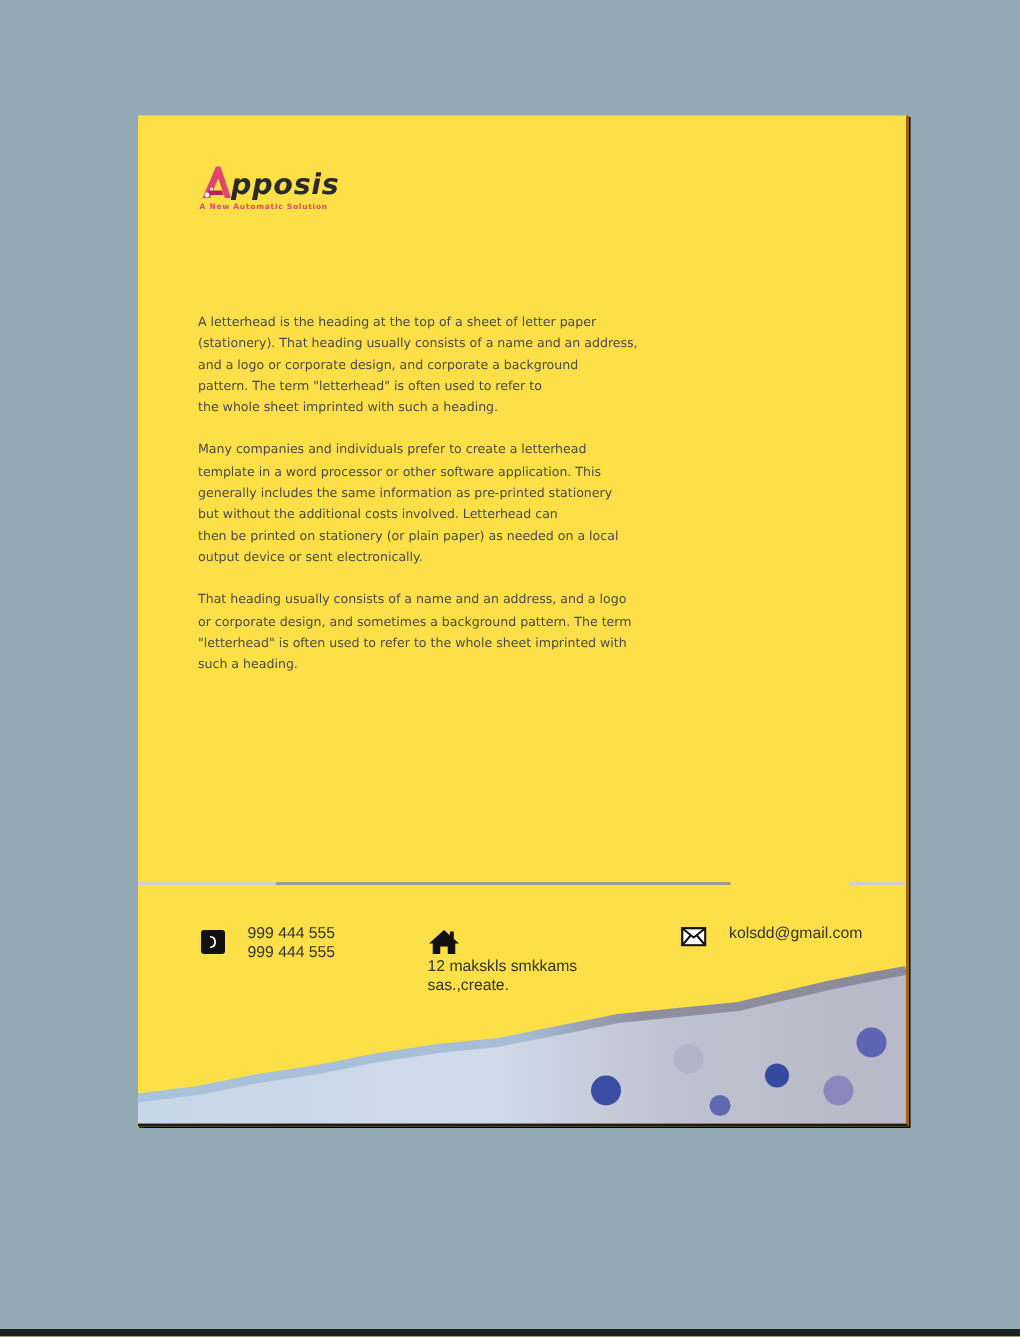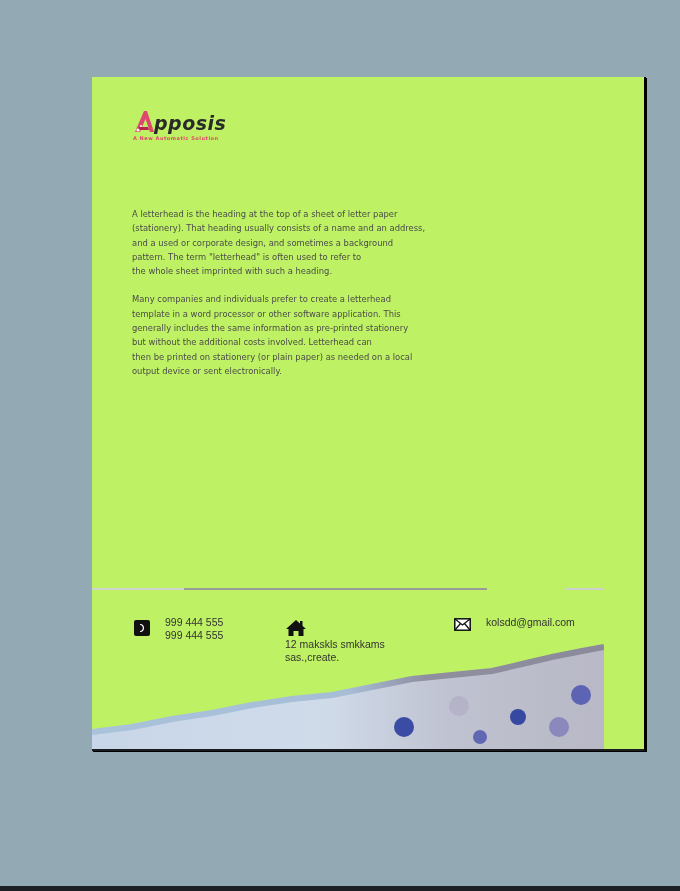--- a/index.html
+++ b/index.html
@@ -11,11 +11,10 @@
   .bottom-bar { position:absolute; left:0; right:0; bottom:0; height:5px; background:#1d2024; }
   .sheet {
     position:absolute; left:92px; top:77px; width:512px; height:672px;
-    background:#bef264;
-    border-right:2px solid #000000; border-bottom:2px solid #1a1c20;
+    background:#fde047;
+    border-right:2px solid #a16207; border-bottom:2px solid #1a1c20;
     box-shadow: 1px 1px 0 #000;
     overflow:hidden;
-    padding-left:40px;
   }
   .logo { position:absolute; left:41px; top:30px; }
   .logo-word { display:flex; align-items:flex-end; height:26px; }

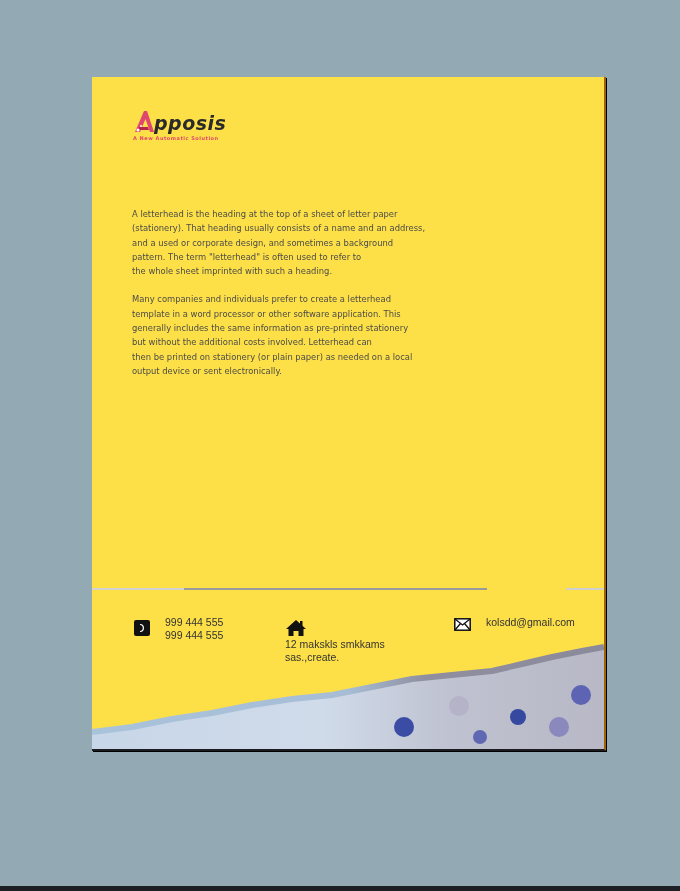--- a/index.html
+++ b/index.html
@@ -66,7 +66,7 @@
   <div class="letter">
     <p class="para">A letterhead is the heading at the top of a sheet of letter paper
 (stationery). That heading usually consists of a name and an address,
-and a used or corporate design, and sometimes a background
+and a logo or corporate design, and corporate a background
 pattern. The term "letterhead" is often used to refer to
 the whole sheet imprinted with such a heading.</p>
     <p class="para">Many companies and individuals prefer to create a letterhead

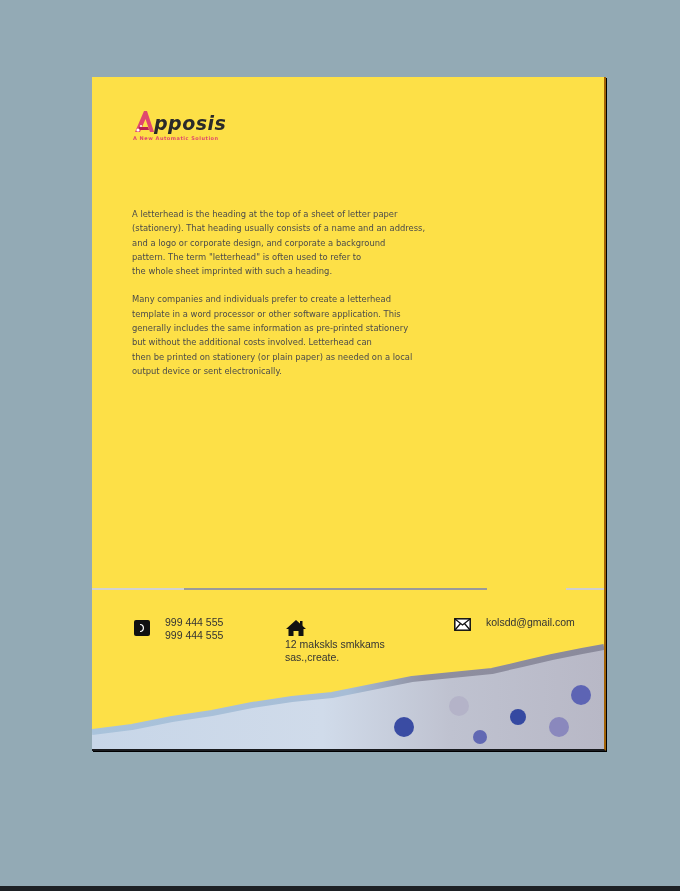--- a/index.html
+++ b/index.html
@@ -75,6 +75,10 @@
 but without the additional costs involved. Letterhead can
 then be printed on stationery (or plain paper) as needed on a local
 output device or sent electronically.</p>
+    <p class="para">That heading usually consists of a name and an address, and a logo
+or corporate design, and sometimes a background pattern. The term
+"letterhead" is often used to refer to the whole sheet imprinted with
+such a heading.</p>
   </div>
 
   <div class="divider div1"></div>

